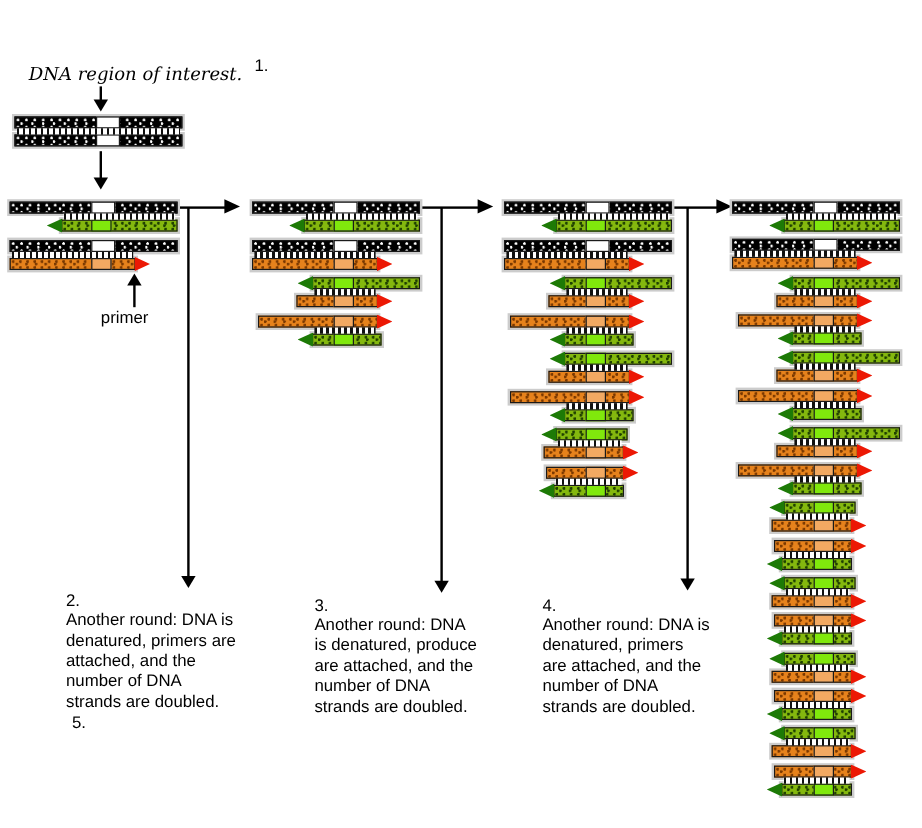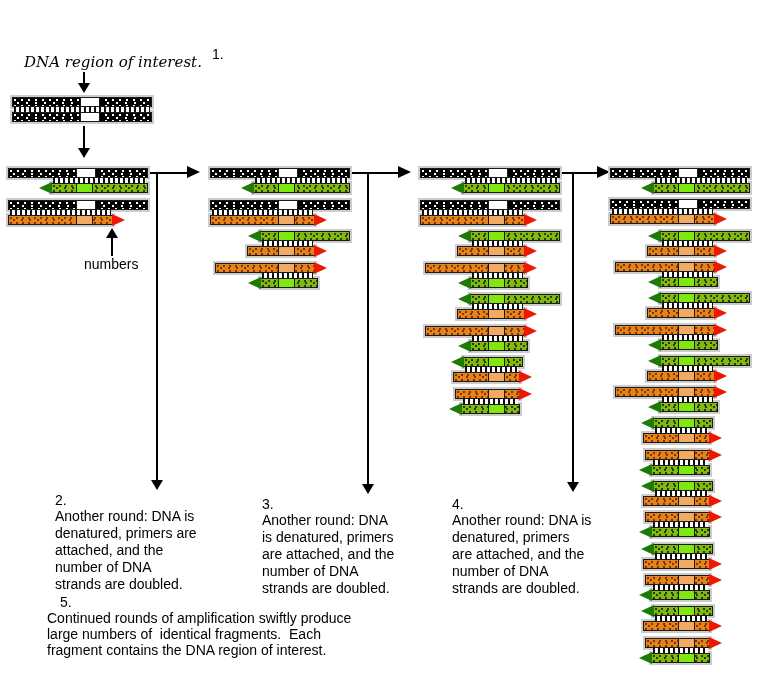--- a/index.html
+++ b/index.html
@@ -68,7 +68,7 @@
 <div id="canvas">
 
   <div class="roi-label">DNA region of interest.</div>
-  <div class="primer-label">numbers</div>
+  <div class="primer-label">primer</div>
 
   <div id="dna-layer">
       <div class="duplex" style="left: 12px; top: 97px;">

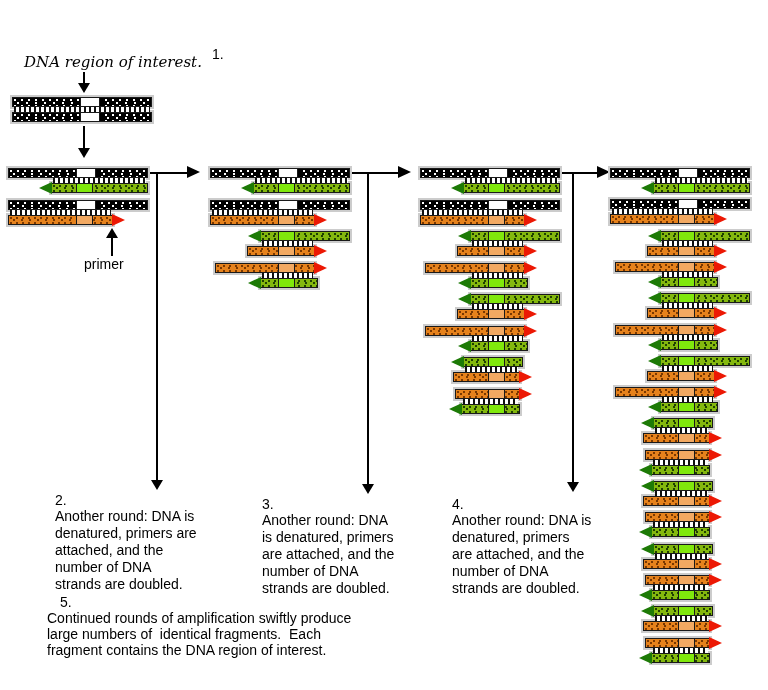--- a/index.html
+++ b/index.html
@@ -438,7 +438,7 @@
   <div class="step" id="s3">
     <span class="num">3.</span>
     <div class="body">Another round: DNA
-is denatured, primers
+is denatured, produce
 are attached, and the
 number of DNA
 strands are doubled.</div>

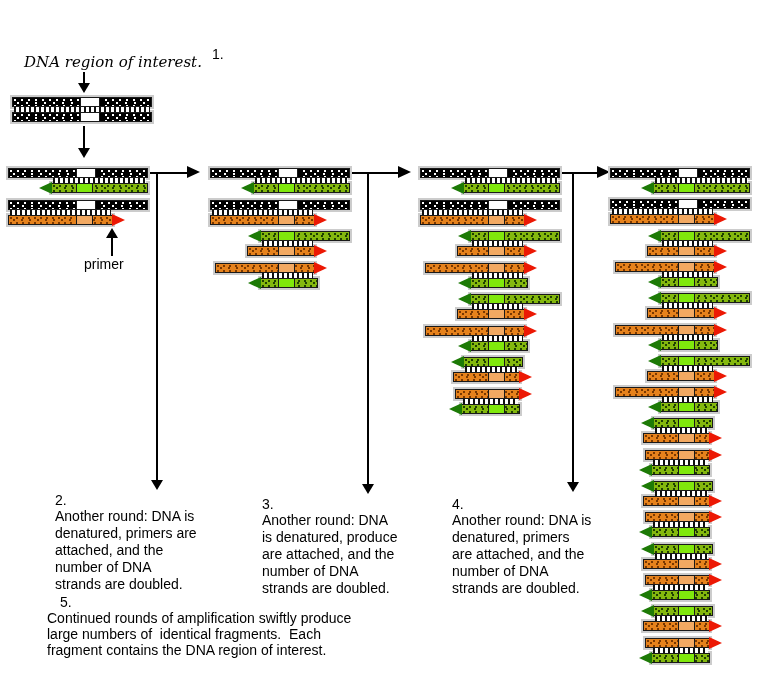--- a/index.html
+++ b/index.html
@@ -453,9 +453,6 @@
   </div>
   <div class="step" id="s5">
     <span class="num">5.</span>
-    <div class="body">Continued rounds of amplification swiftly produce
-large numbers of  identical fragments.  Each
-fragment contains the DNA region of interest.</div>
   </div>
 </div>
 

